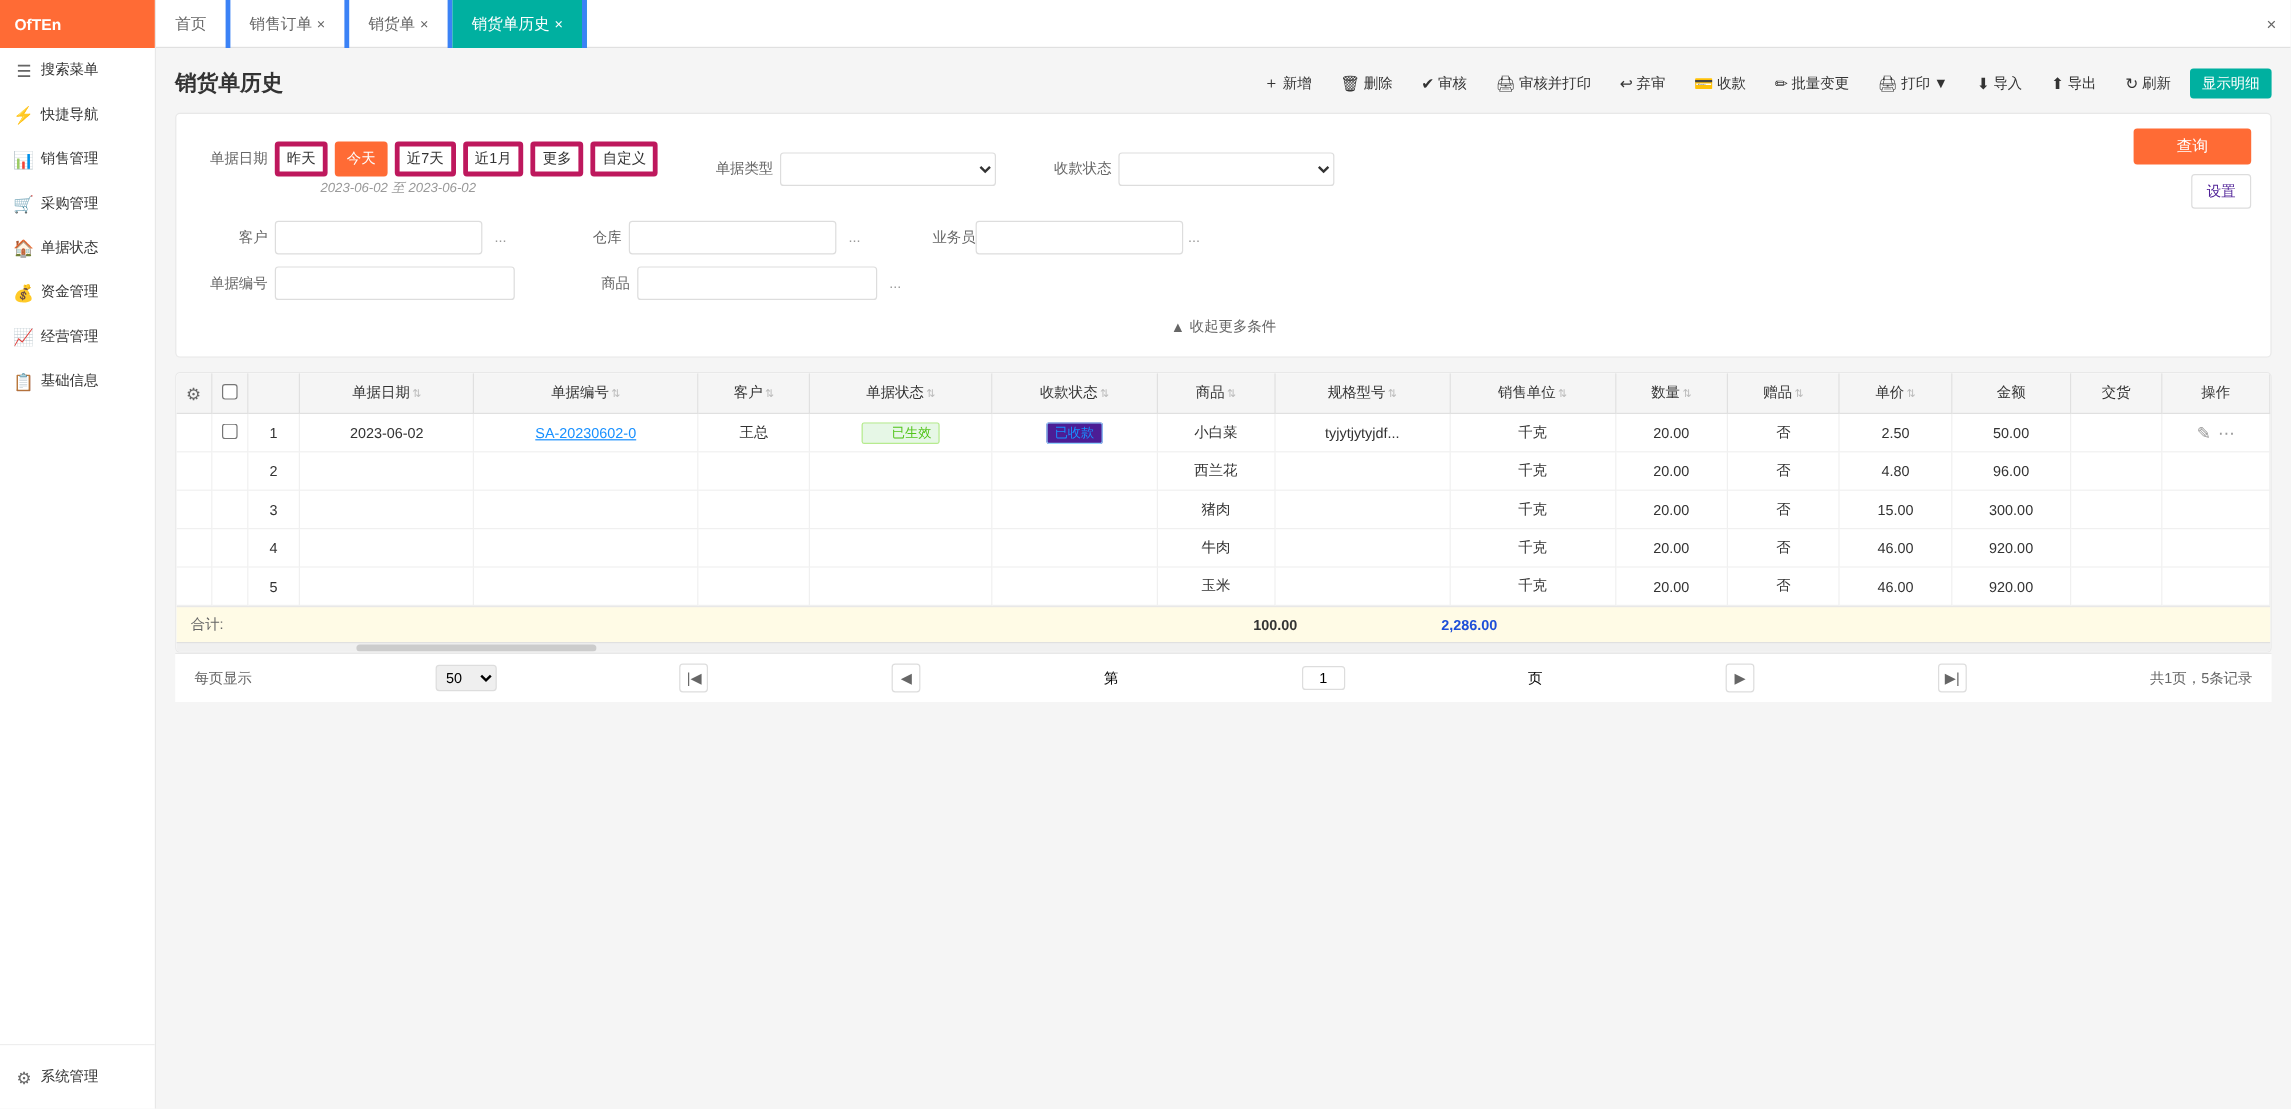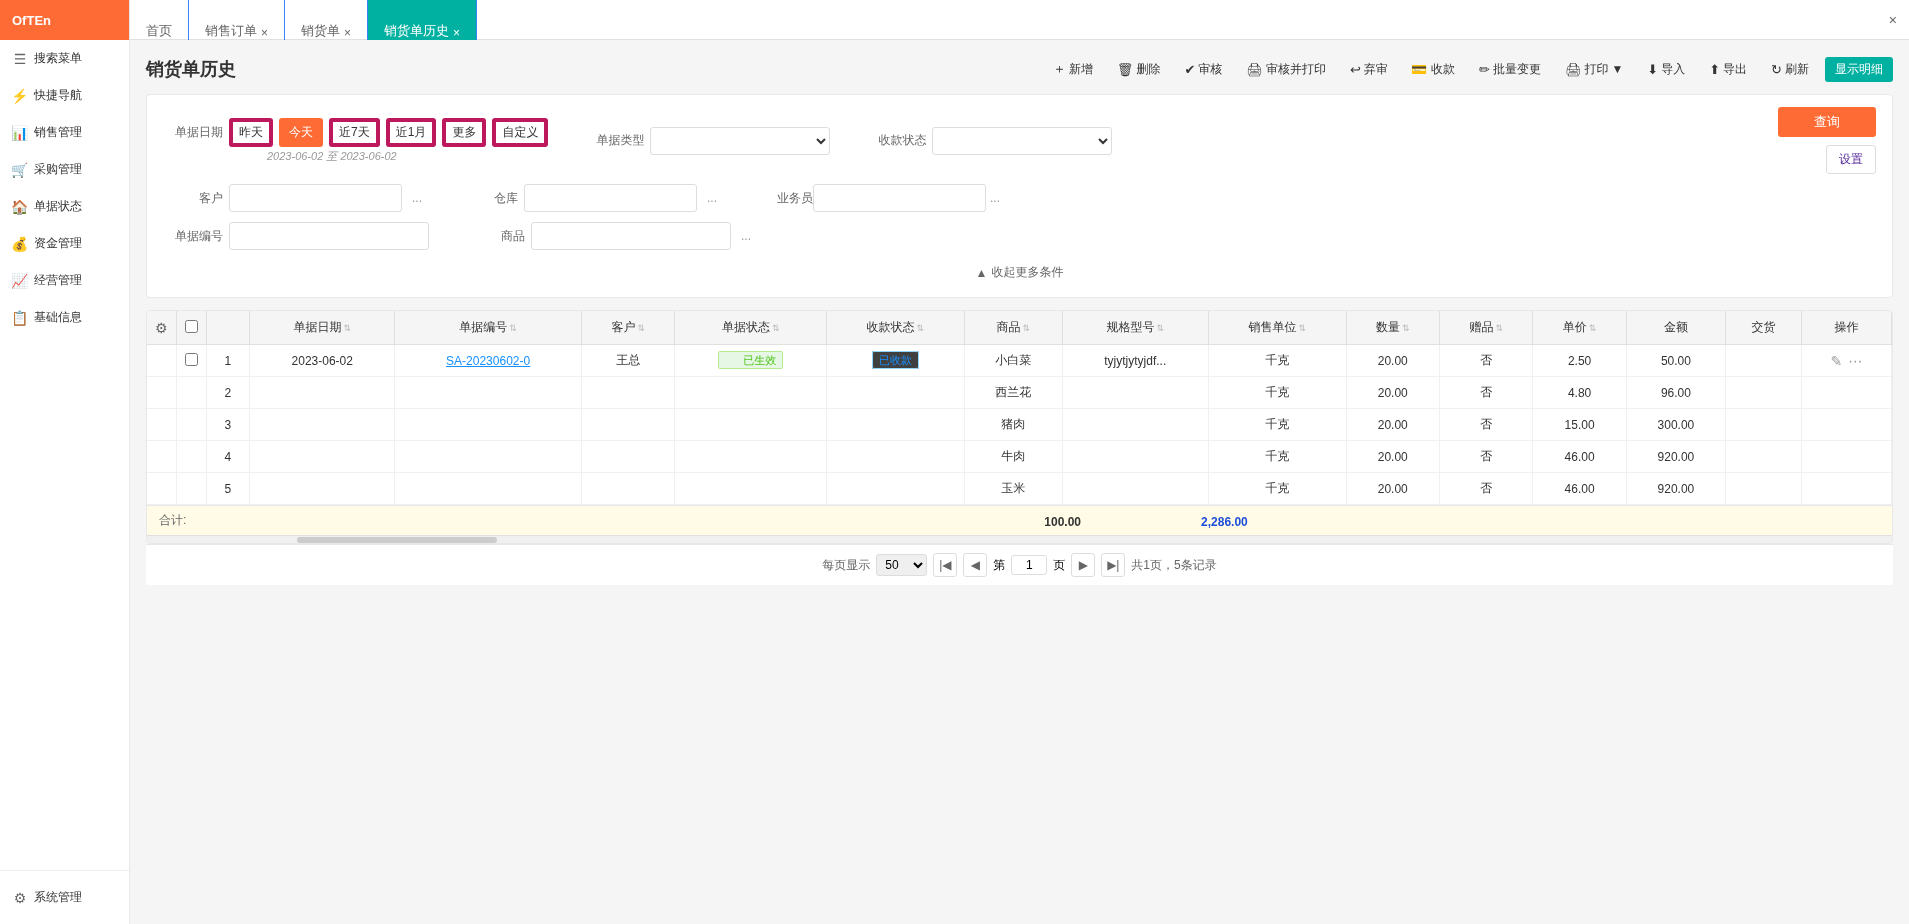--- a/index.html
+++ b/index.html
@@ -17,7 +17,7 @@
 
     
     .tab-bar { background: #fff; border-bottom: 1px solid #e0e0e0; display: flex; align-items: center; height: 40px; padding: 0 0; }
-    .tab { padding: 0 16px; height: 40px; display: flex; align-items: flex-end; cursor: pointer; font-size: 13px; color: #666; border-right: 1px solid #3b82f6; gap: 4px; }
+    .tab { padding: 0 16px; height: 40px; display: flex; align-items: center; cursor: pointer; font-size: 13px; color: #666; border-right: 4px solid #3b82f6; gap: 4px; }
     .tab.active { color: #fff; background: #00b0a0; }
     .tab-close-btn { background: none; border: none; cursor: pointer; font-size: 12px; color: inherit; padding: 0; }
     .tab-bar-close { margin-left: auto; padding: 0 12px; cursor: pointer; color: #666; font-size: 14px; }

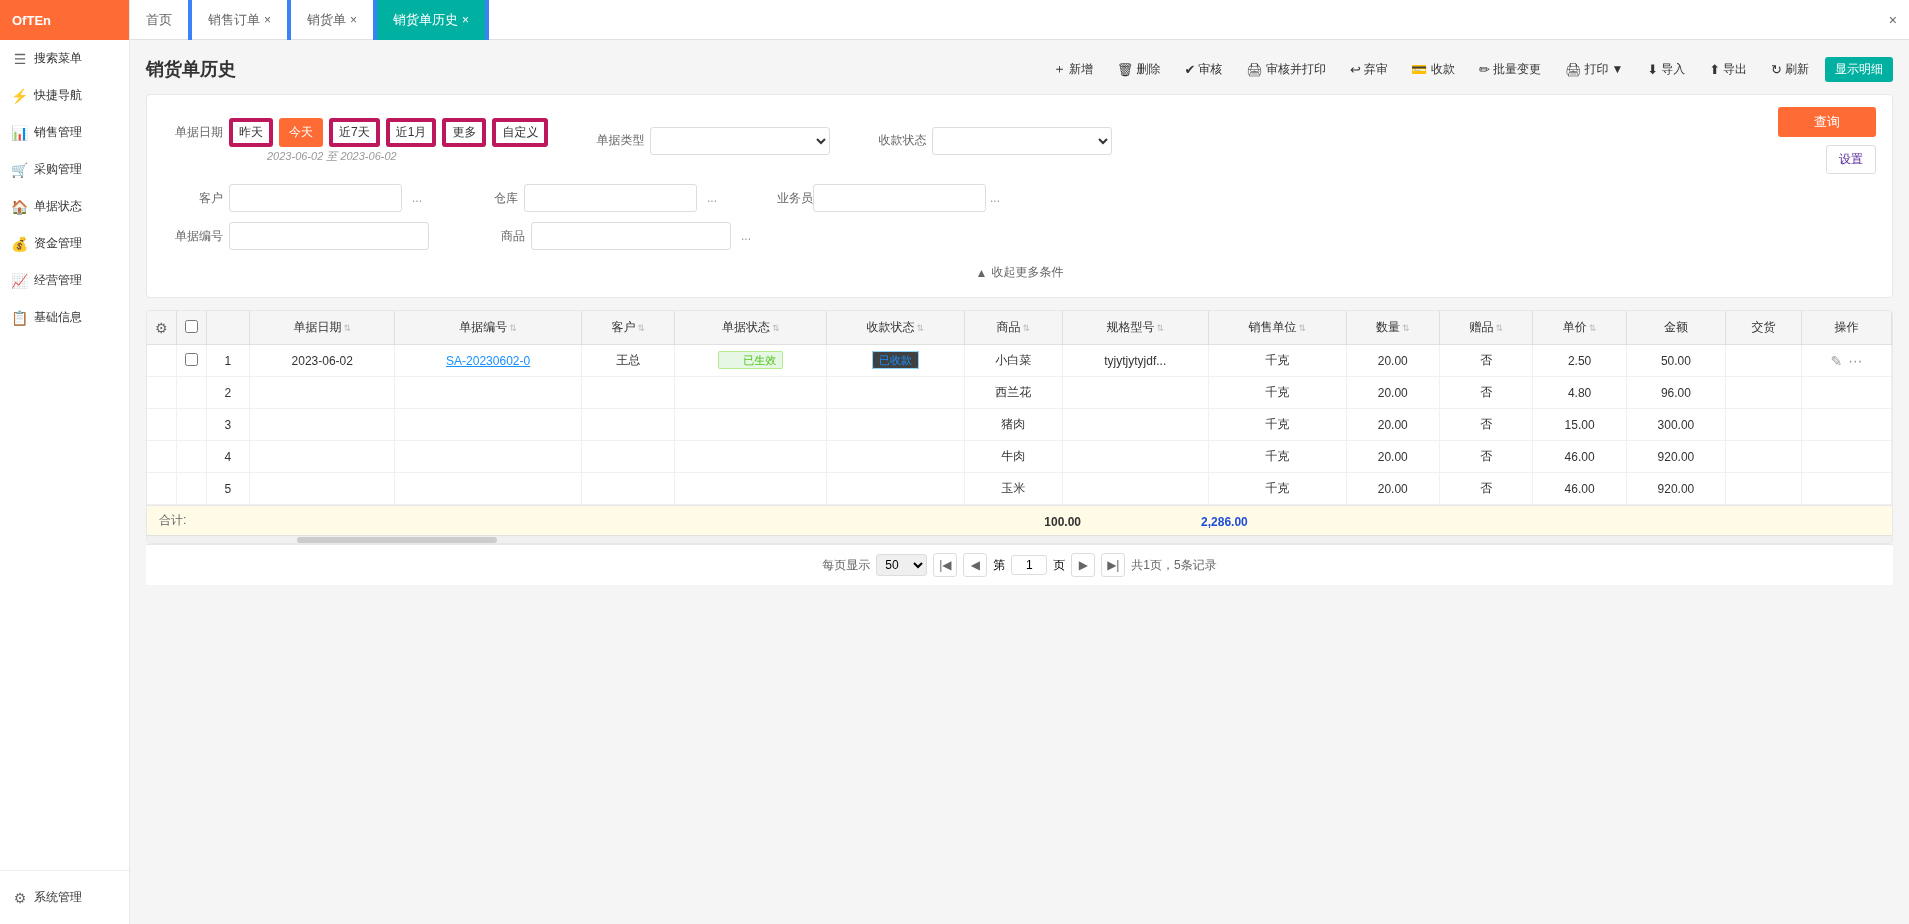--- a/index.html
+++ b/index.html
@@ -60,7 +60,7 @@
     .col-check { width: 28px; }
     .badge { padding: 2px 6px; border-radius: 2px; font-size: 11px; }
     .badge-active { background: #e6f7e6; color: #52c41a; border: 1px solid #b7eb8f; padding-left: 24px; }
-    .badge-paid { background: #404040; color: #1890ff; border: 1px solid #91d5ff; }
+    .badge-paid { background: #4c1d95; color: #1890ff; border: 1px solid #91d5ff; }
     .link-text { color: #1890ff; cursor: pointer; text-decoration: underline; }
     .action-icons { display: flex; align-items: center; justify-content: center; gap: 6px; }
     .action-icon { color: #999; cursor: pointer; font-size: 14px; }

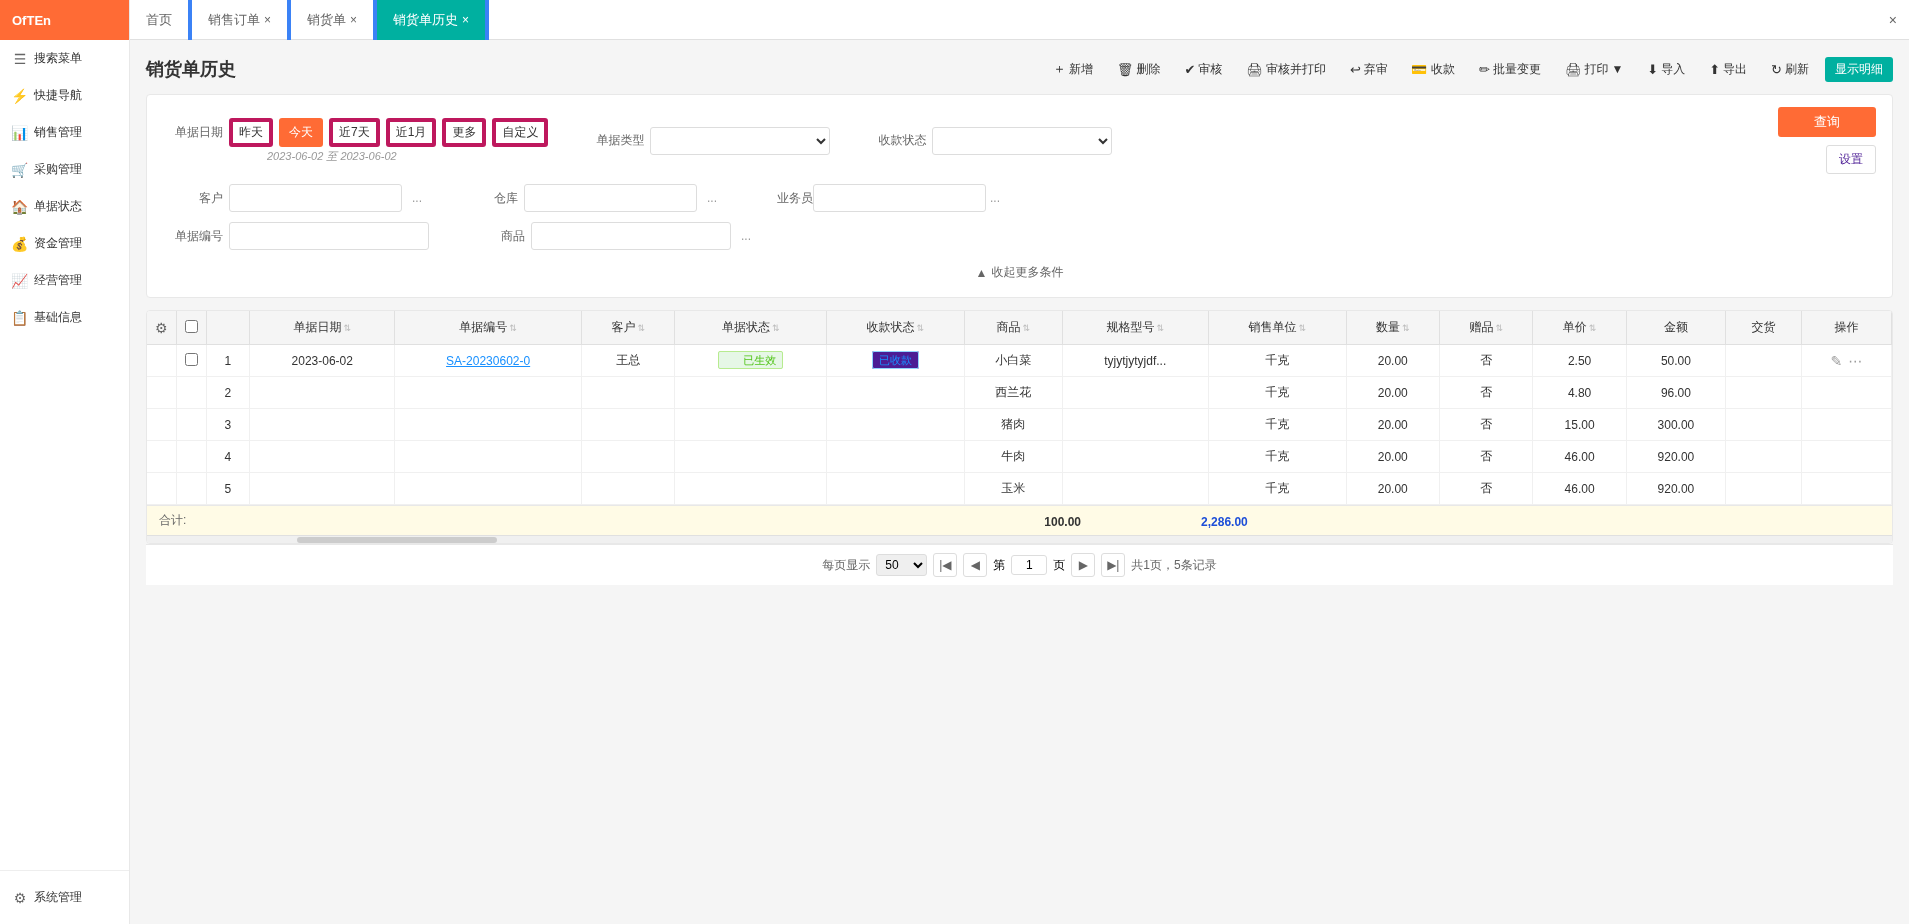--- a/index.html
+++ b/index.html
@@ -66,7 +66,7 @@
     .action-icon { color: #999; cursor: pointer; font-size: 14px; }
 
     
-    .table-footer { background: #fffbe6; border-top: 1px solid #e8e8e8; display: flex; align-items: flex-end; padding: 6px 12px; font-size: 12px; }
+    .table-footer { background: #fffbe6; border-top: 1px solid #e8e8e8; display: flex; align-items: center; padding: 6px 12px; font-size: 12px; }
     .footer-label { color: #666; margin-right: 8px; }
     .footer-total-qty { margin-left: 850px; color: #333; font-weight: bold; }
     .footer-total-amount { margin-left: 120px; color: #1d4ed8; font-weight: bold; }

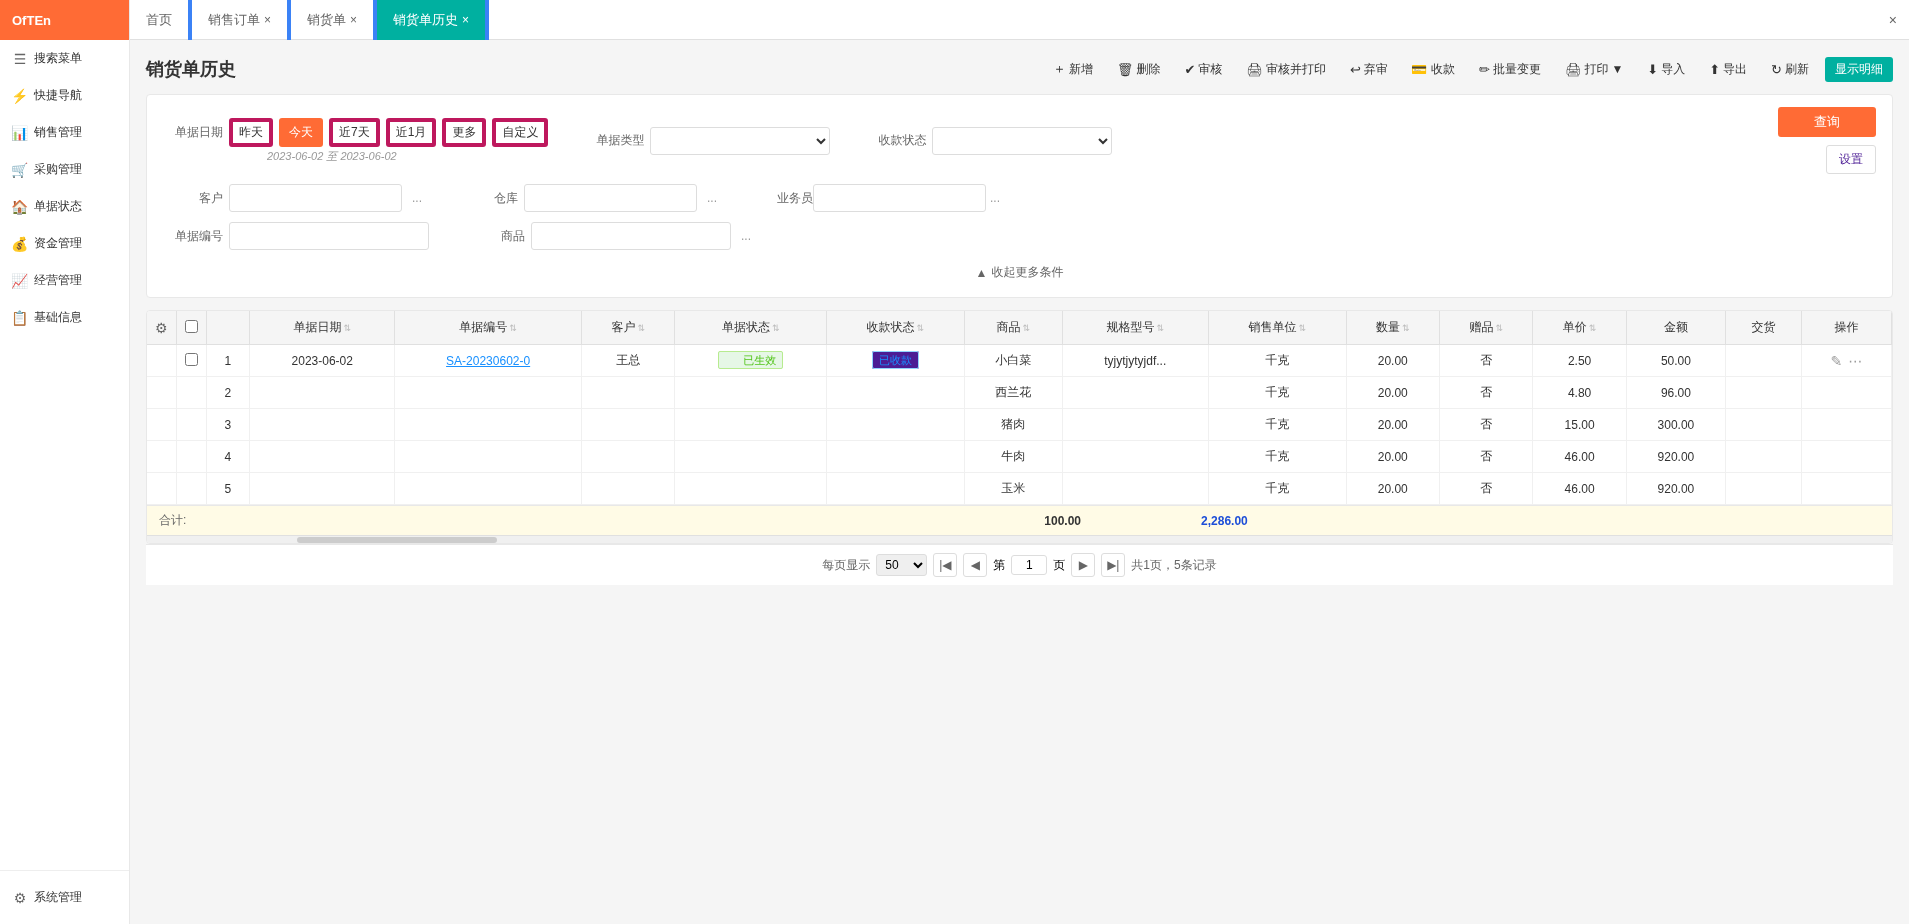--- a/index.html
+++ b/index.html
@@ -72,7 +72,7 @@
     .footer-total-amount { margin-left: 120px; color: #1d4ed8; font-weight: bold; }
 
     
-    .pagination { display: flex; align-items: center; justify-content: center; padding: 8px 16px; background: #fff; border-top: 1px solid #e8e8e8; gap: 6px; font-size: 12px; }
+    .pagination { display: flex; align-items: center; justify-content: space-between; padding: 8px 16px; background: #fff; border-top: 1px solid #e8e8e8; gap: 6px; font-size: 12px; }
     .page-size-label { color: #666; }
     .page-size-select { border: 1px solid #ddd; border-radius: 3px; padding: 2px 4px; font-size: 12px; }
     .page-nav-btn { border: 1px solid #ddd; background: #fff; border-radius: 3px; width: 24px; height: 24px; cursor: pointer; display: flex; align-items: center; justify-content: center; color: #666; font-size: 12px; }

